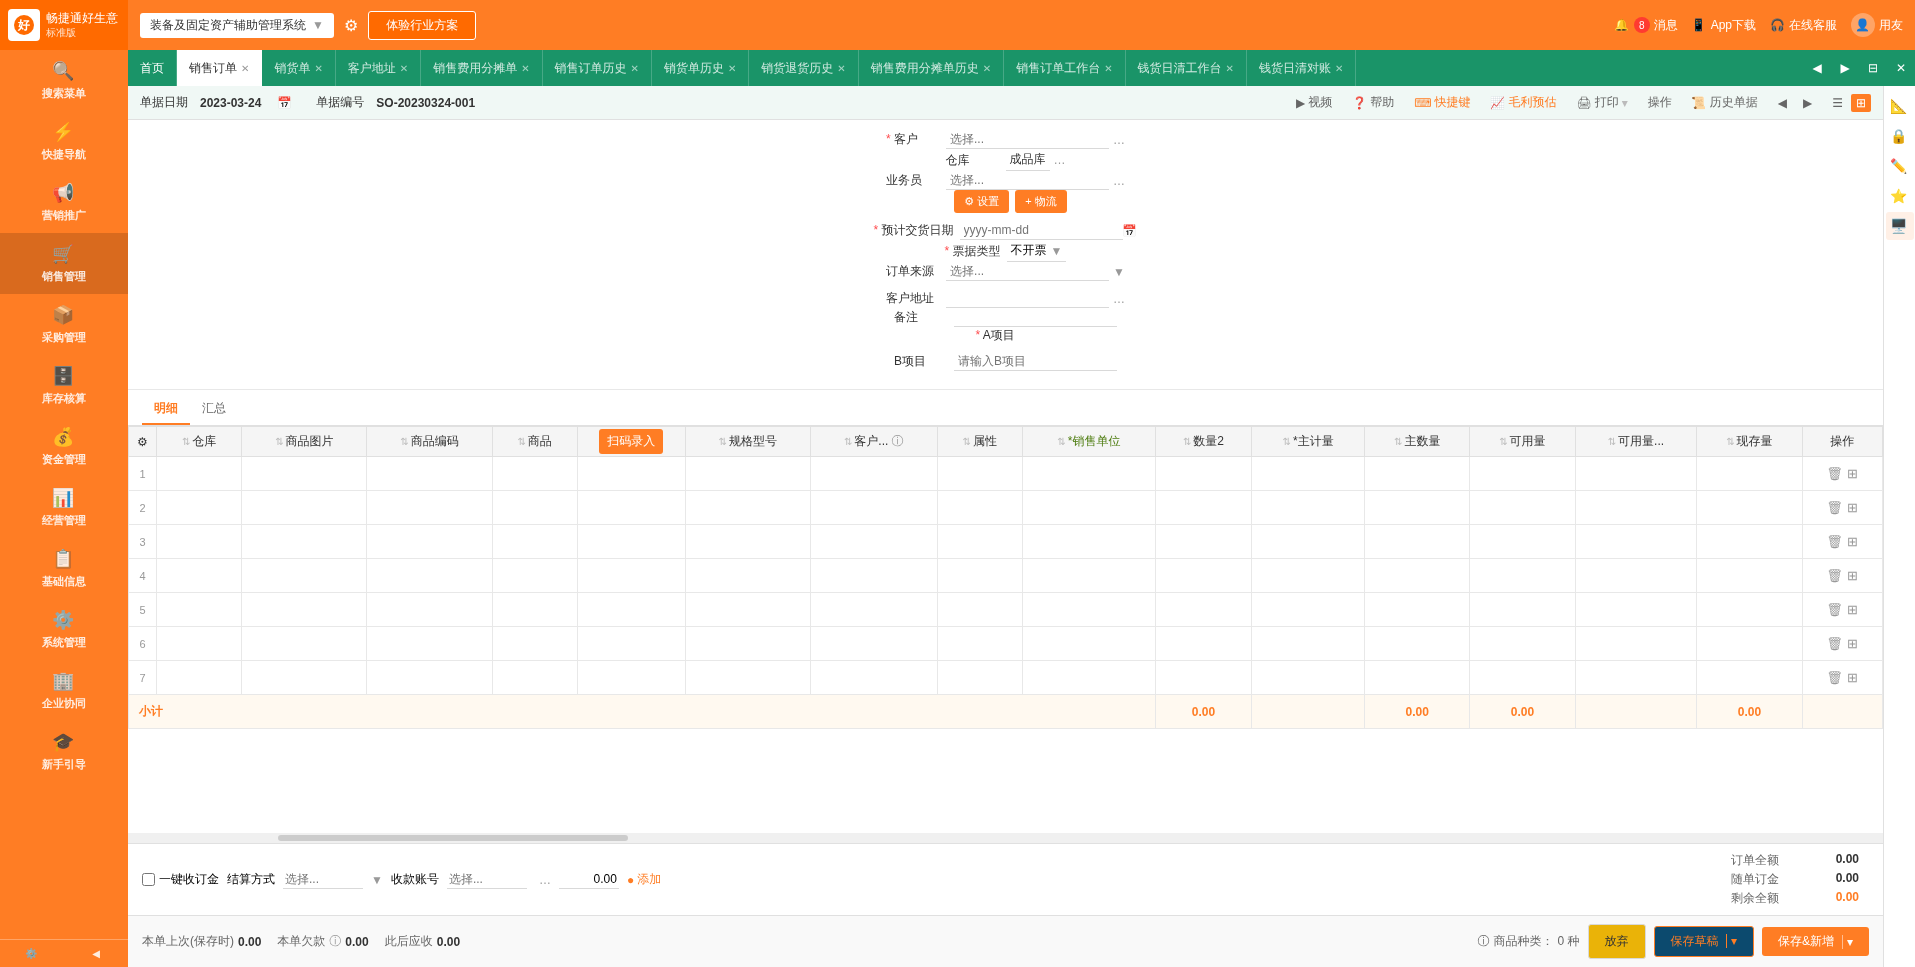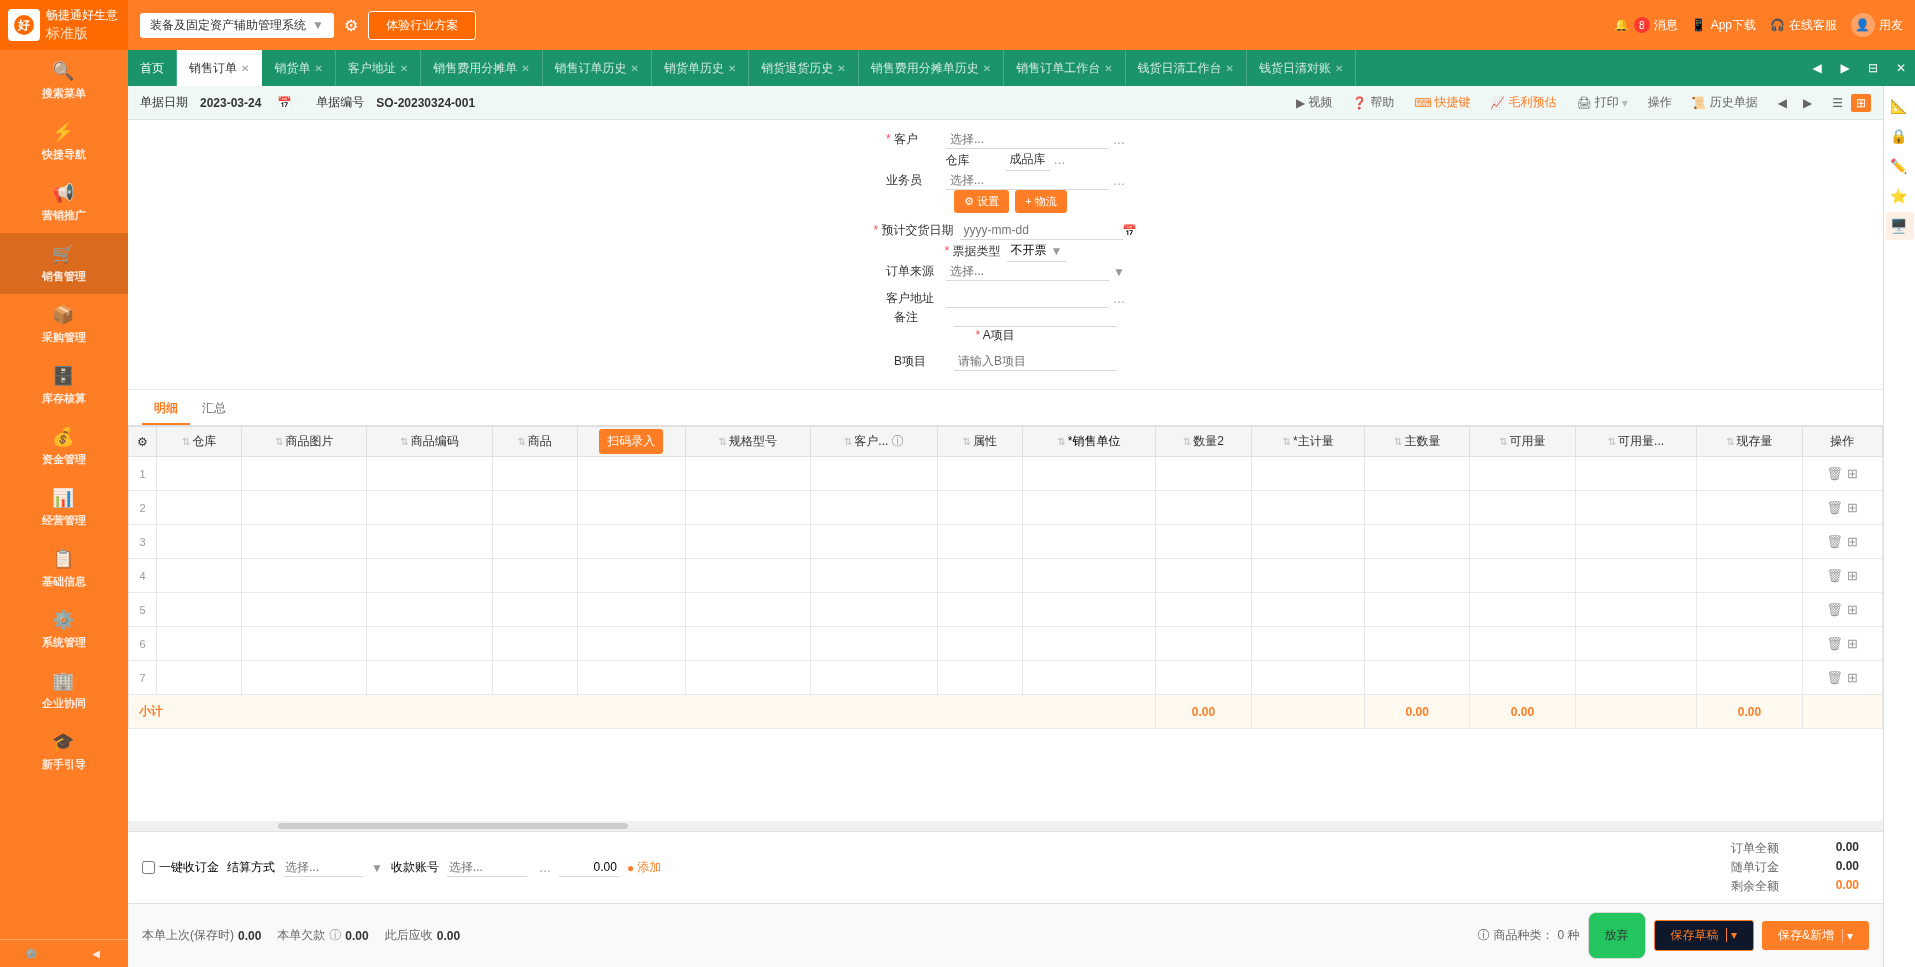--- a/index.html
+++ b/index.html
@@ -125,7 +125,7 @@
     </div>
     <div class="sidebar-logo-text">
       <div>畅捷通好生意</div>
-      <div style="font-size:14px;opacity:0.8">标准版</div>
+      <div style="font-size:10px;opacity:0.8">标准版</div>
     </div>
   </div>
 

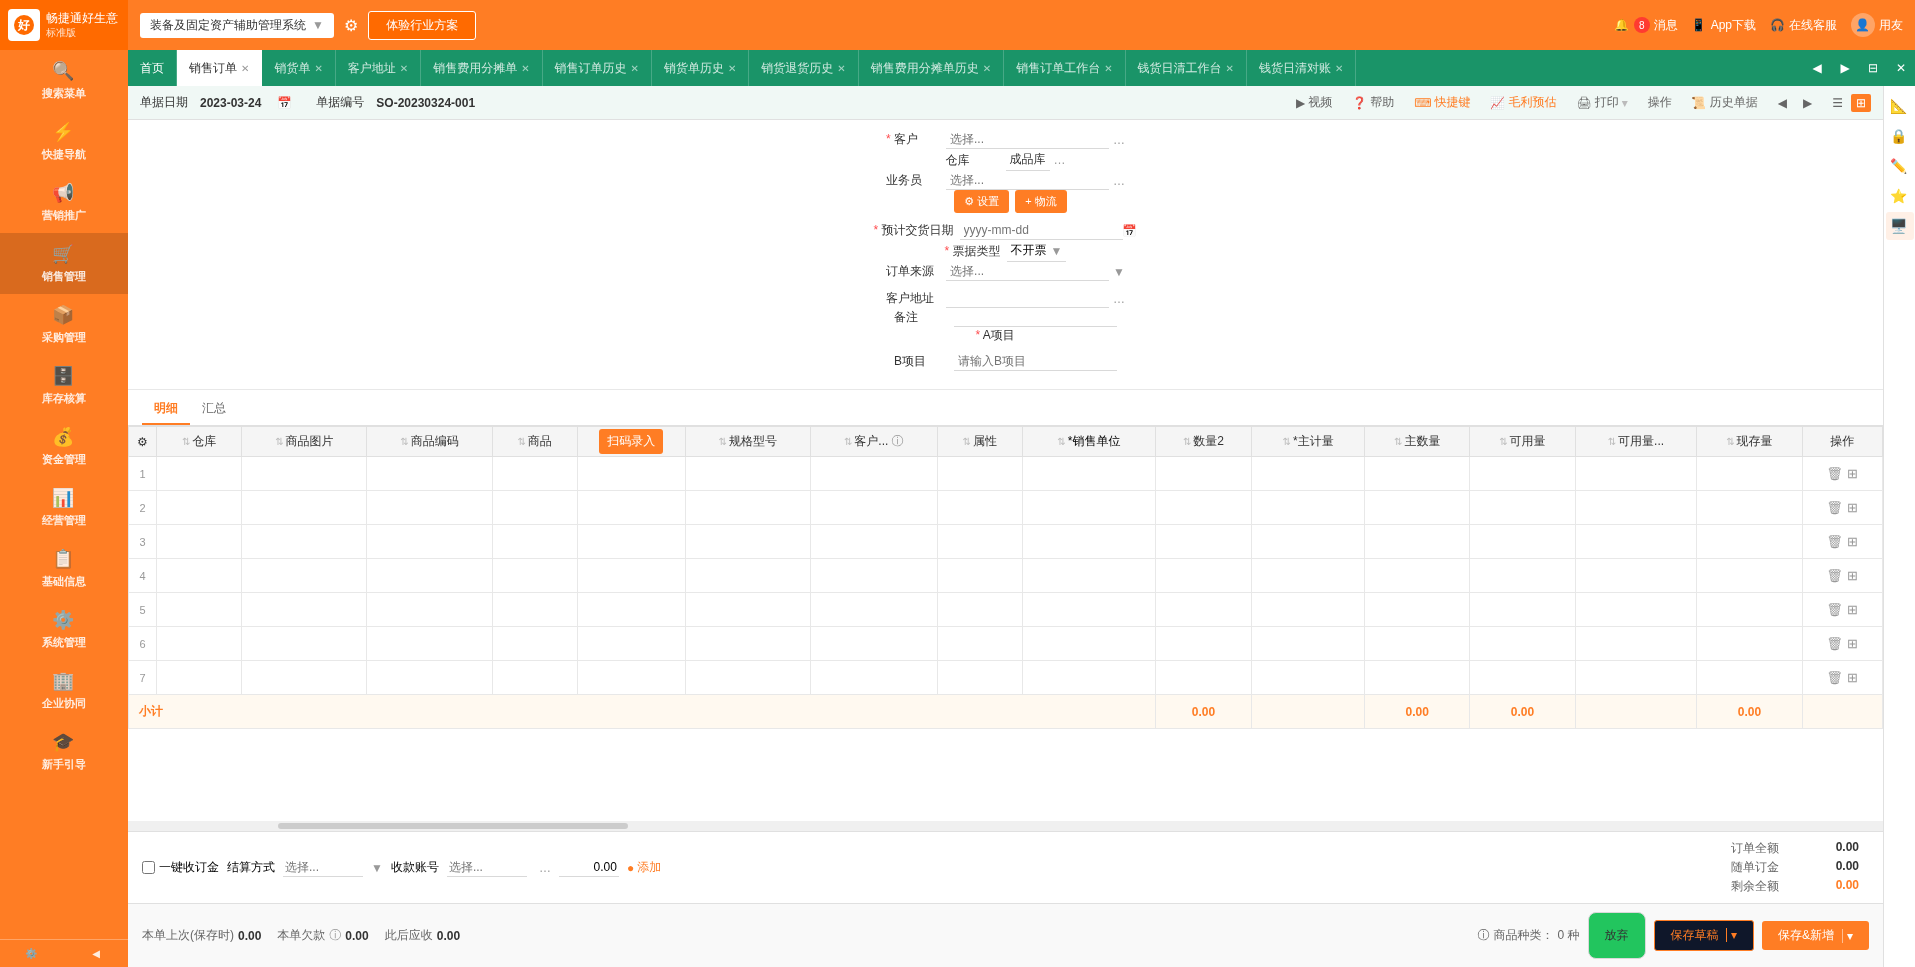--- a/index.html
+++ b/index.html
@@ -441,7 +441,7 @@
                 <span class="sort-icon">⇅</span><span>属性</span>
               </th>
               <th>
-                <span class="sort-icon">⇅</span><span style="color:#000000;">*销售单位</span>
+                <span class="sort-icon">⇅</span><span style="color:#4d7c0f;">*销售单位</span>
               </th>
               <th>
                 <span class="sort-icon">⇅</span><span>数量2</span>

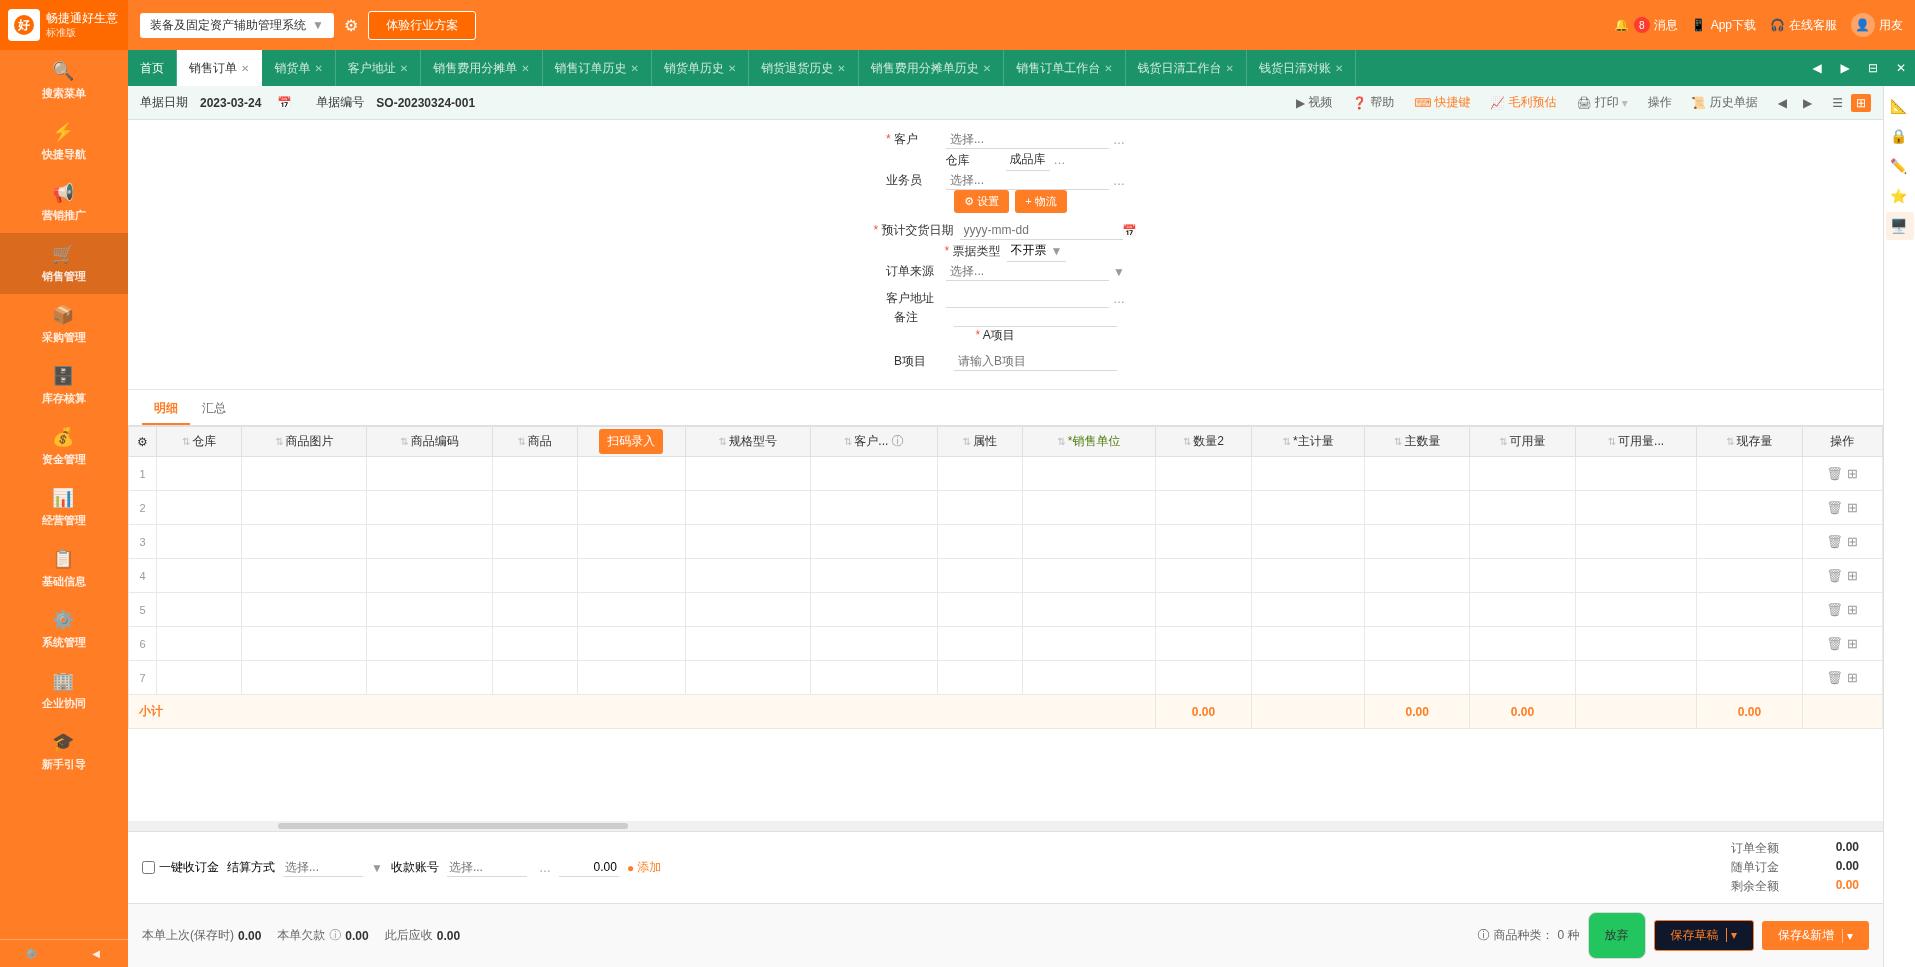--- a/index.html
+++ b/index.html
@@ -102,7 +102,7 @@
     .footer-value { color: #333; font-weight: bold; }
     .footer-right { margin-left: auto; display: flex; align-items: center; gap: 8px; }
     .footer-info { display: flex; align-items: center; gap: 4px; color: #666; cursor: pointer; }
-    .btn-discard { border: 1px solid #d9d9d9; background: #22c55e; padding: 14px 16px; border-radius: 8px; cursor: pointer; color: #333; }
+    .btn-discard { border: 1px solid #d9d9d9; background: #eab308; padding: 8px 16px; border-radius: 3px; cursor: pointer; color: #333; }
     .btn-save-draft { border: 1px solid #ff7d24; background: #0f172a; padding: 6px 16px; border-radius: 3px; cursor: pointer; color: #ff7d24; }
     .btn-save-new { background: #ff7d24; border: none; padding: 6px 16px; border-radius: 3px; cursor: pointer; color: white; display: flex; align-items: center; gap: 4px; }
 

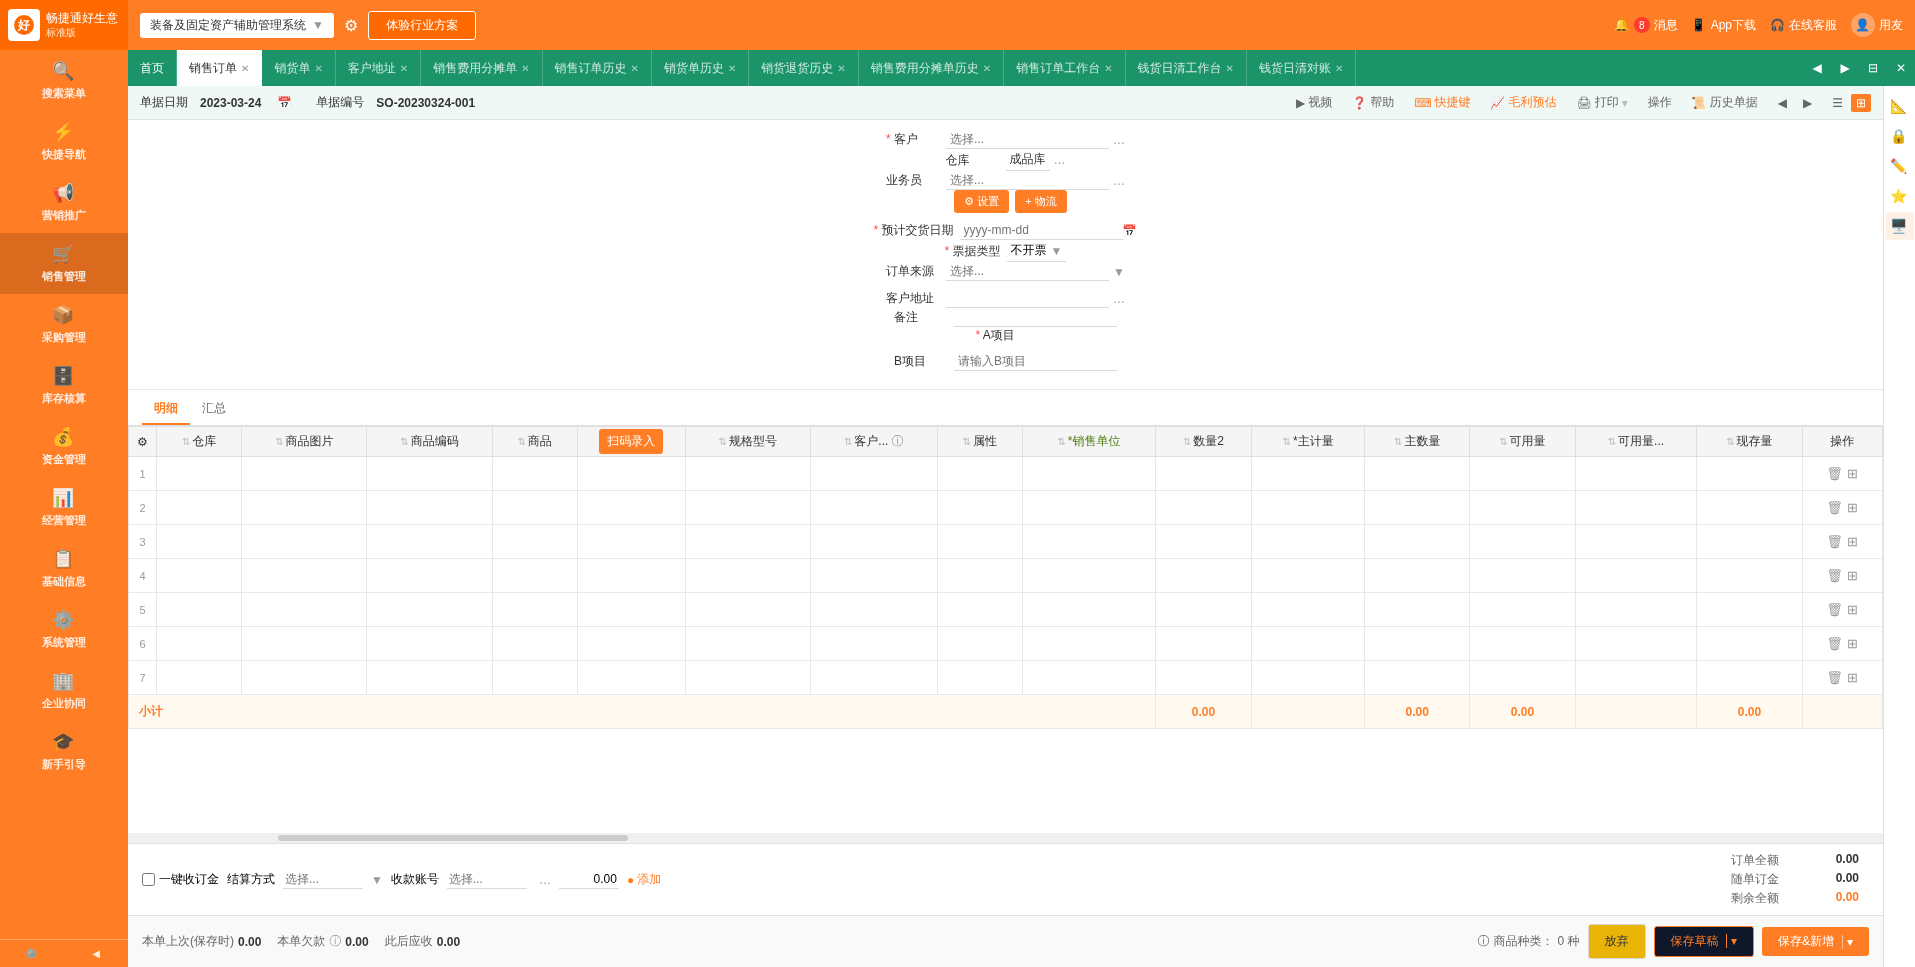--- a/index.html
+++ b/index.html
@@ -103,7 +103,7 @@
     .footer-right { margin-left: auto; display: flex; align-items: center; gap: 8px; }
     .footer-info { display: flex; align-items: center; gap: 4px; color: #666; cursor: pointer; }
     .btn-discard { border: 1px solid #d9d9d9; background: #eab308; padding: 8px 16px; border-radius: 3px; cursor: pointer; color: #333; }
-    .btn-save-draft { border: 1px solid #ff7d24; background: #0f172a; padding: 6px 16px; border-radius: 3px; cursor: pointer; color: #ff7d24; }
+    .btn-save-draft { border: 1px solid #ff7d24; background: #0c4a6e; padding: 6px 16px; border-radius: 3px; cursor: pointer; color: #ff7d24; }
     .btn-save-new { background: #ff7d24; border: none; padding: 6px 16px; border-radius: 3px; cursor: pointer; color: white; display: flex; align-items: center; gap: 4px; }
 
     

